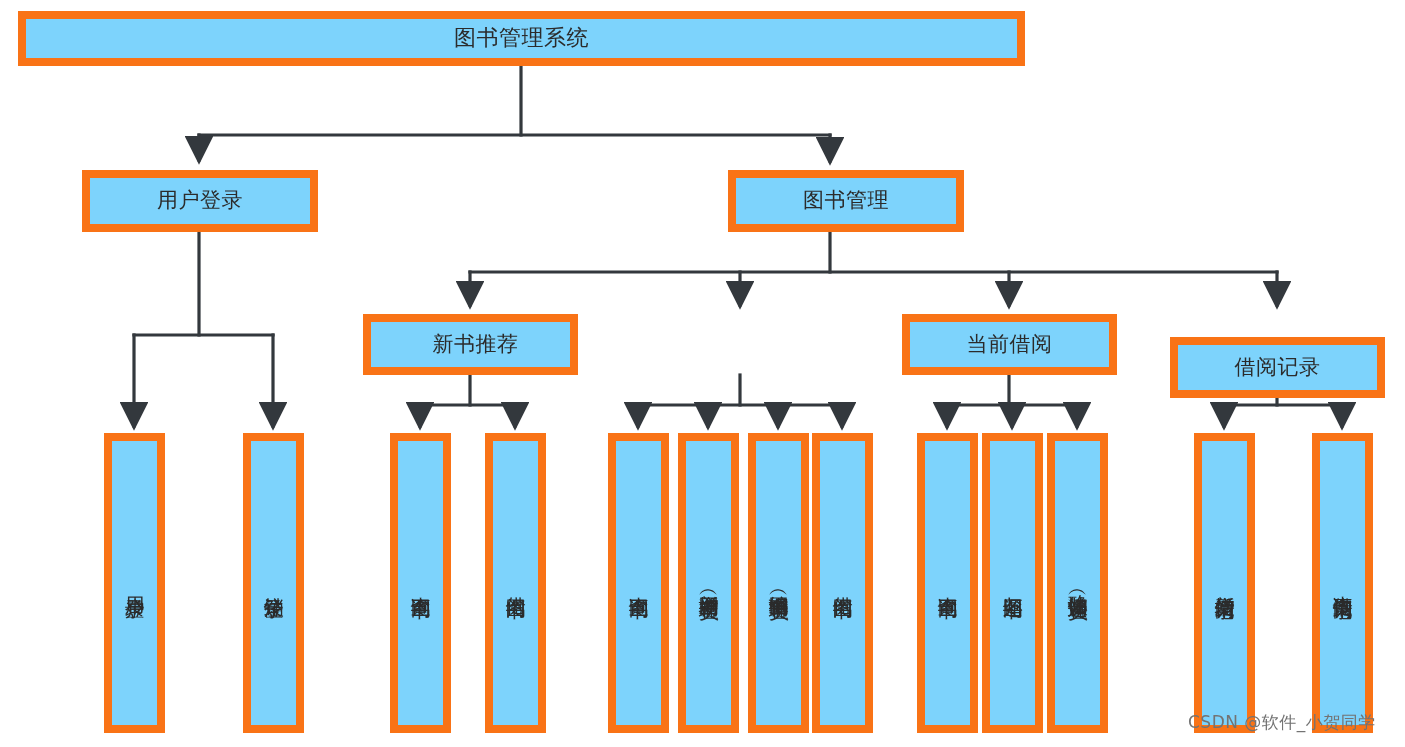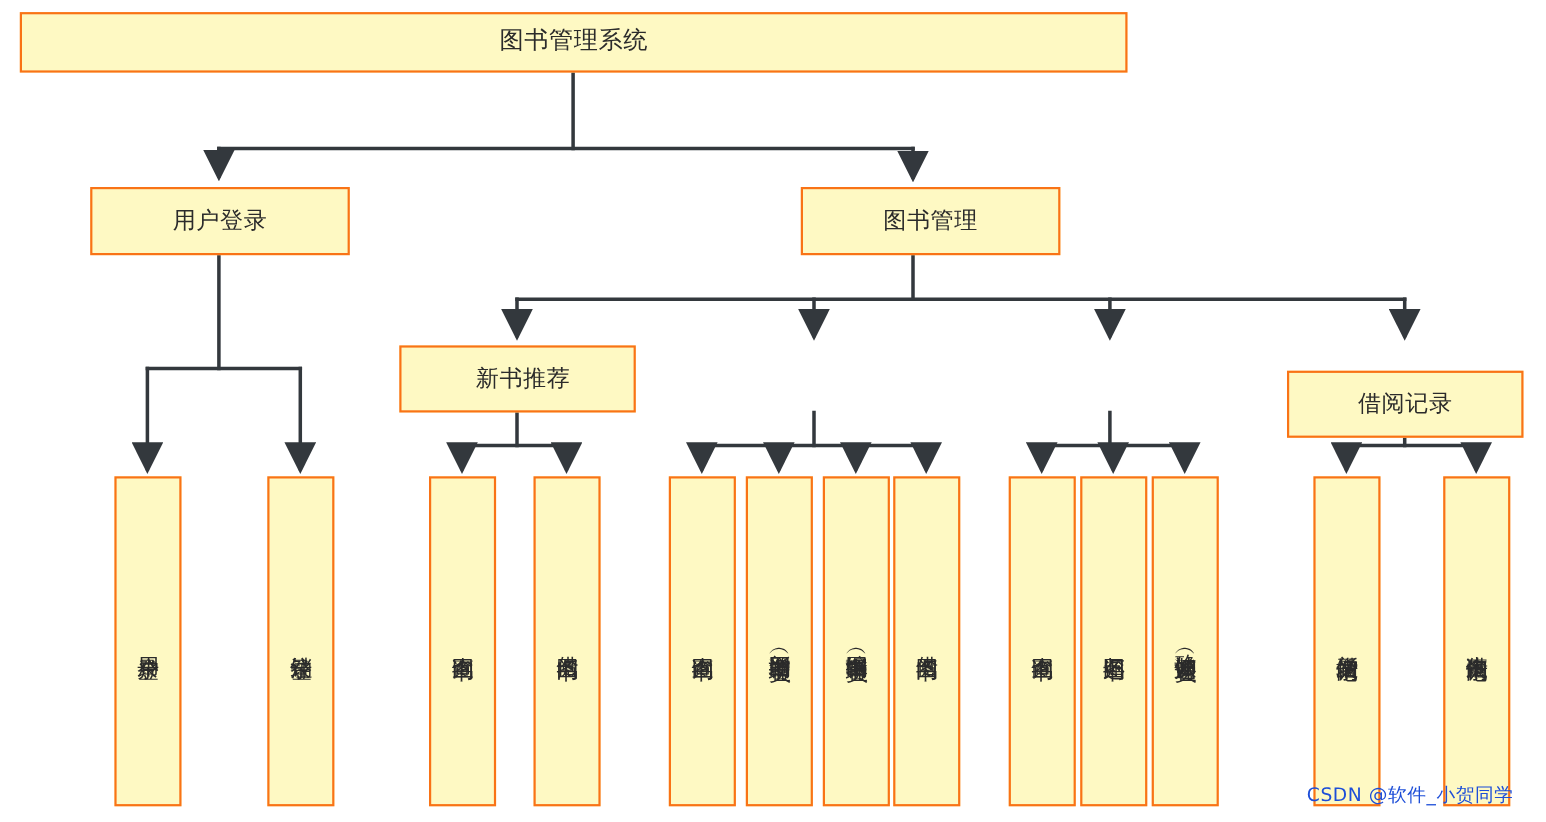--- a/index.html
+++ b/index.html
@@ -28,8 +28,8 @@
   .node-box {
     position: absolute;
     box-sizing: border-box;
-    background: #fef9c3;
-    border: 2px solid #f97316;
+    background: #7dd3fc;
+    border: 8px solid #f97316;
     display: flex;
     align-items: center;
     justify-content: center;

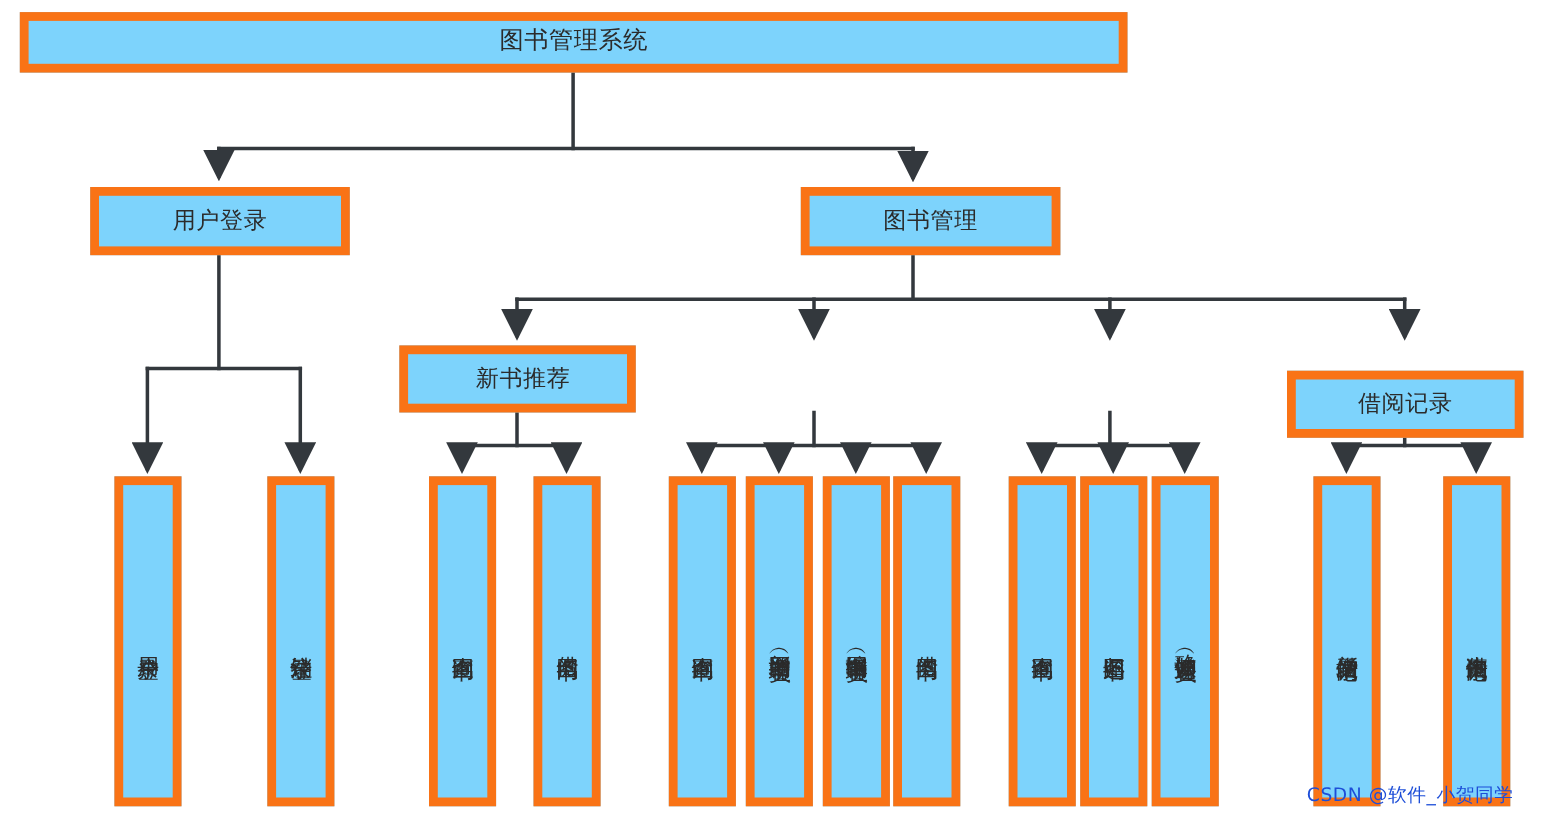--- a/index.html
+++ b/index.html
@@ -133,6 +133,9 @@
   <div class="node-box" style="left:363px; top:314px; width:215px; height:61px;padding-left:10px;">
     <span class="node-label-h">新书推荐</span>
   </div>
+  <div class="node-box" style="left:902px; top:314px; width:215px; height:61px;">
+    <span class="node-label-h">当前借阅</span>
+  </div>
   <div class="node-box" style="left:1170px; top:314px; width:215px; height:61px;margin-top:23px;">
     <span class="node-label-h">借阅记录</span>
   </div>

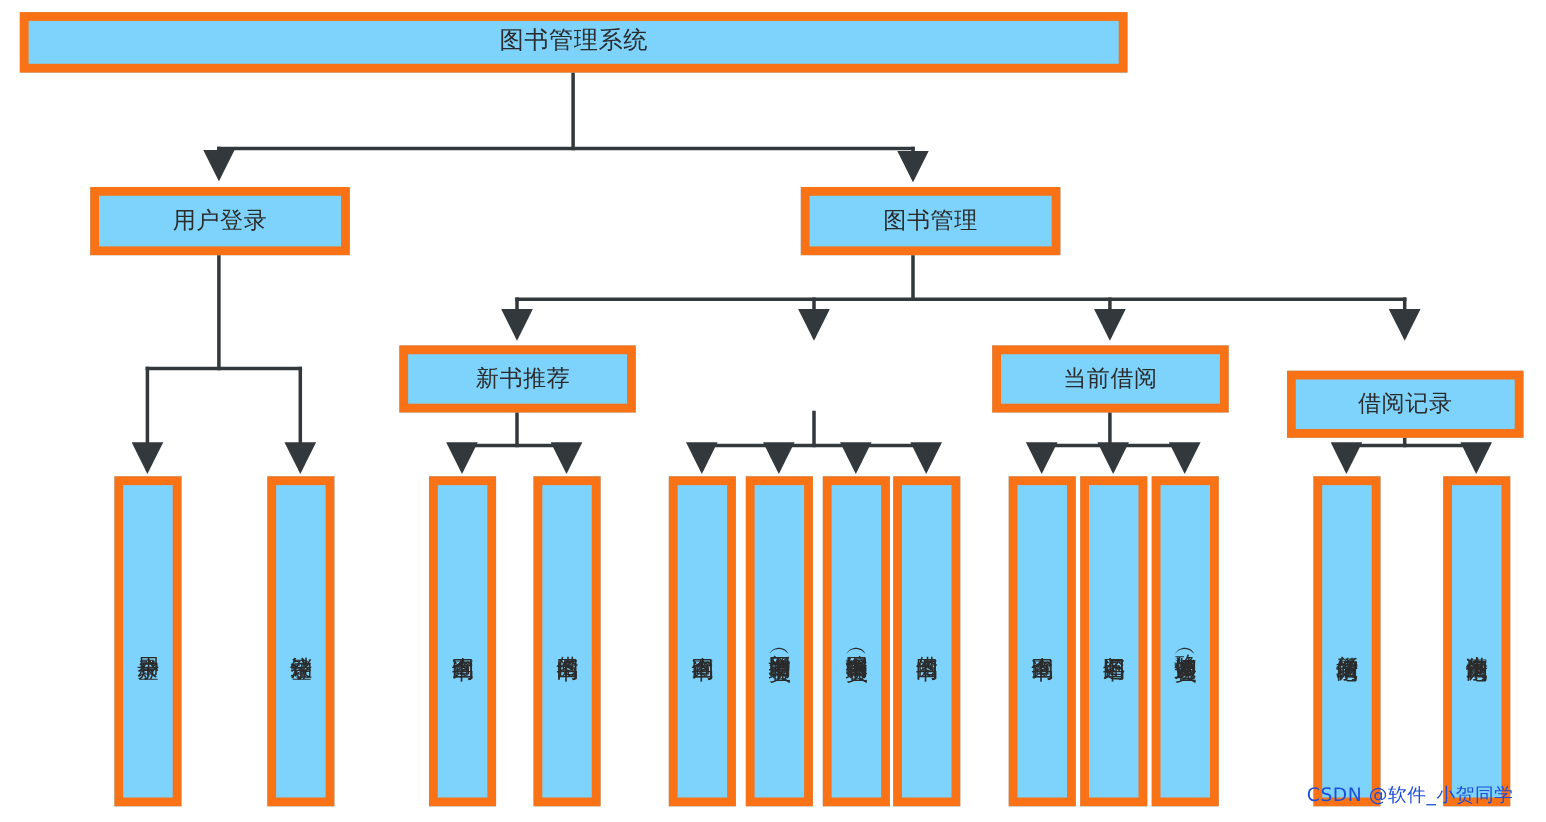--- a/index.html
+++ b/index.html
@@ -58,7 +58,7 @@
     left: 1188px;
     top: 711px;
     font-size: 17px;
-    color: #1d4ed8;
+    color: #737373;
     white-space: nowrap;
     letter-spacing: 0.5px;
     pointer-events: none;

